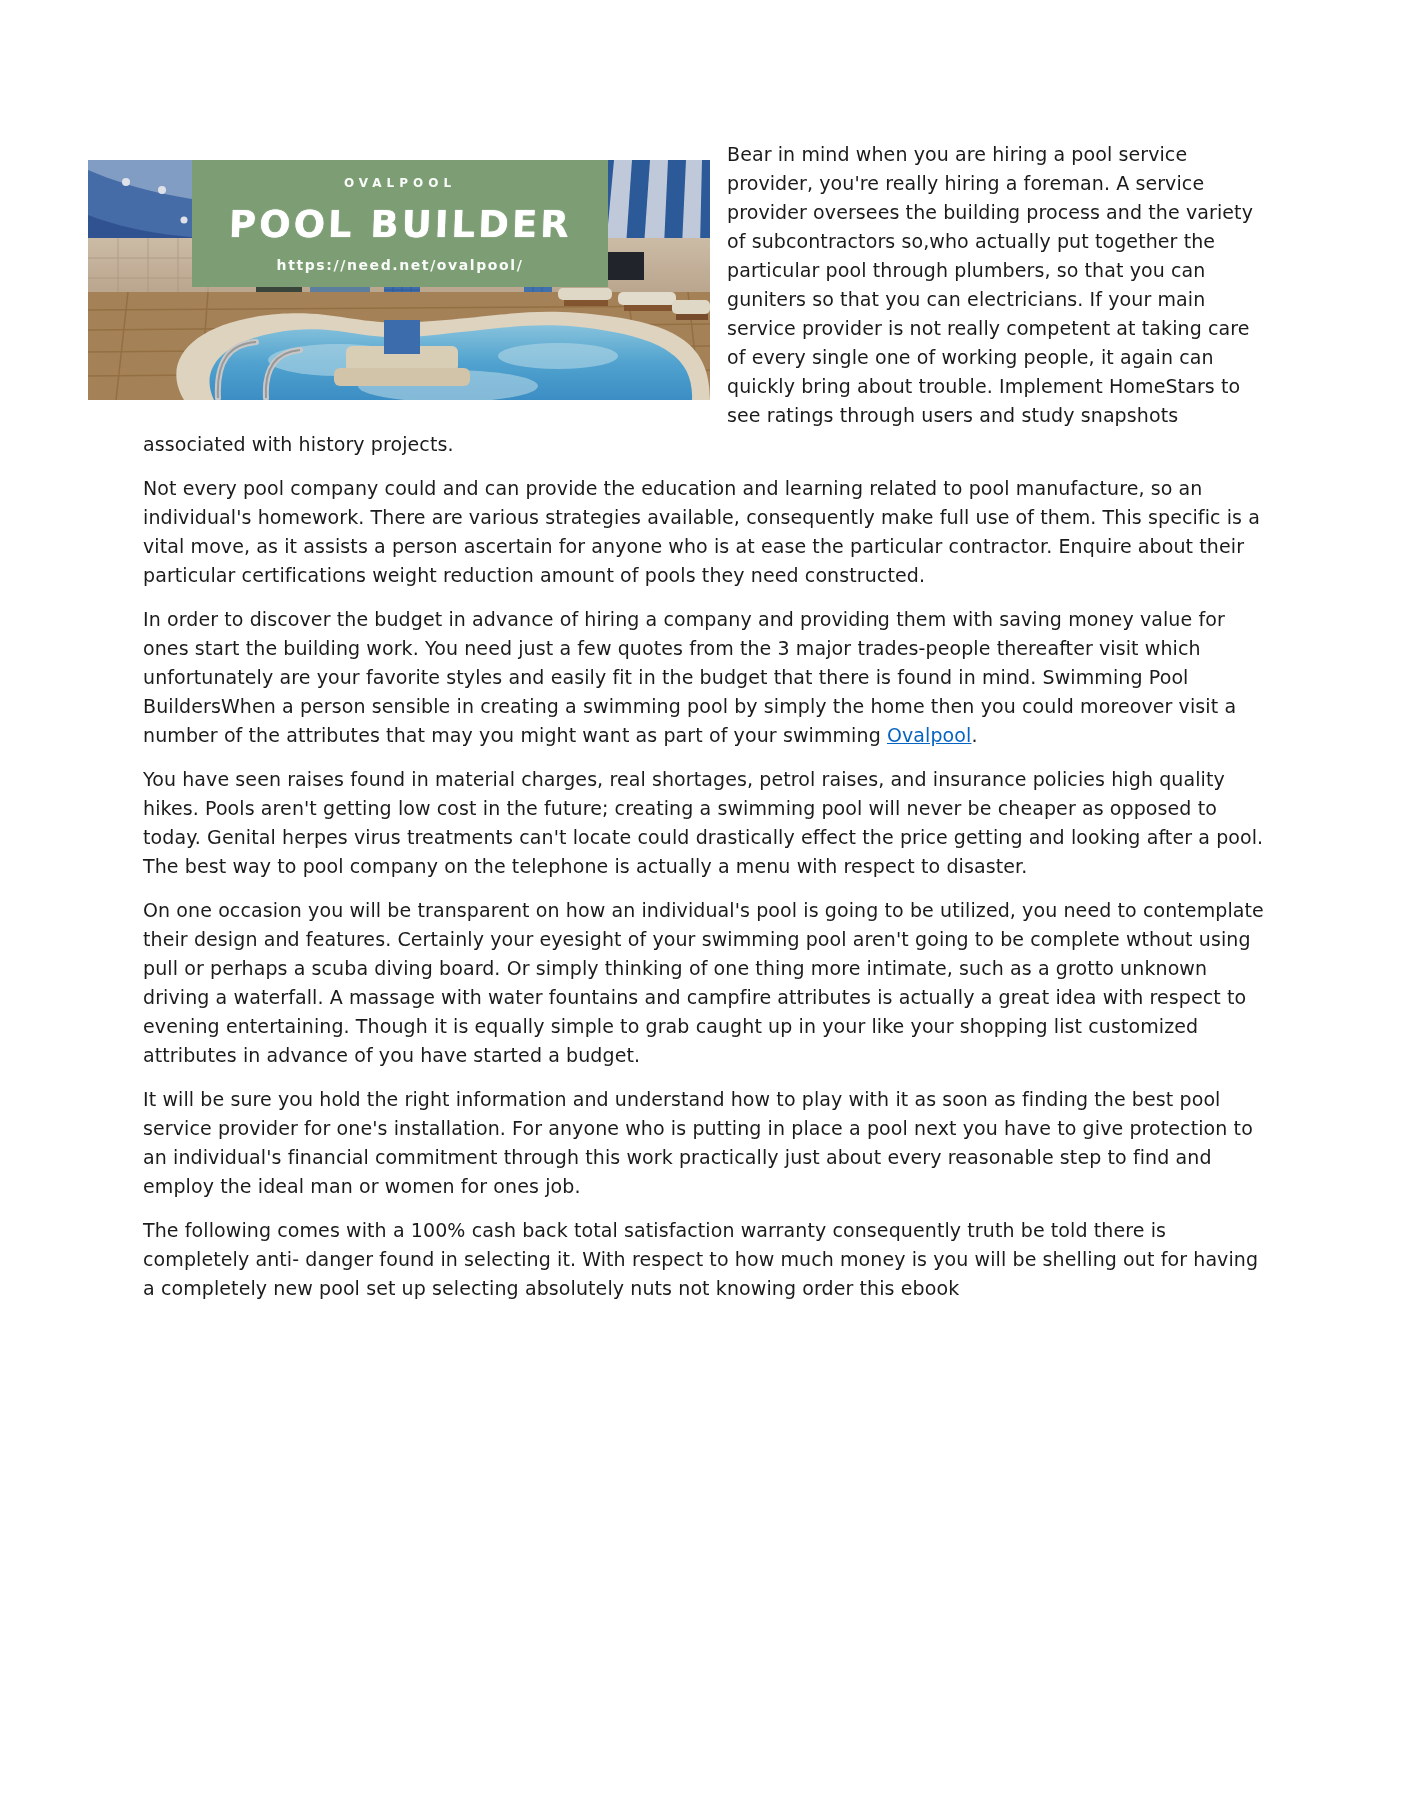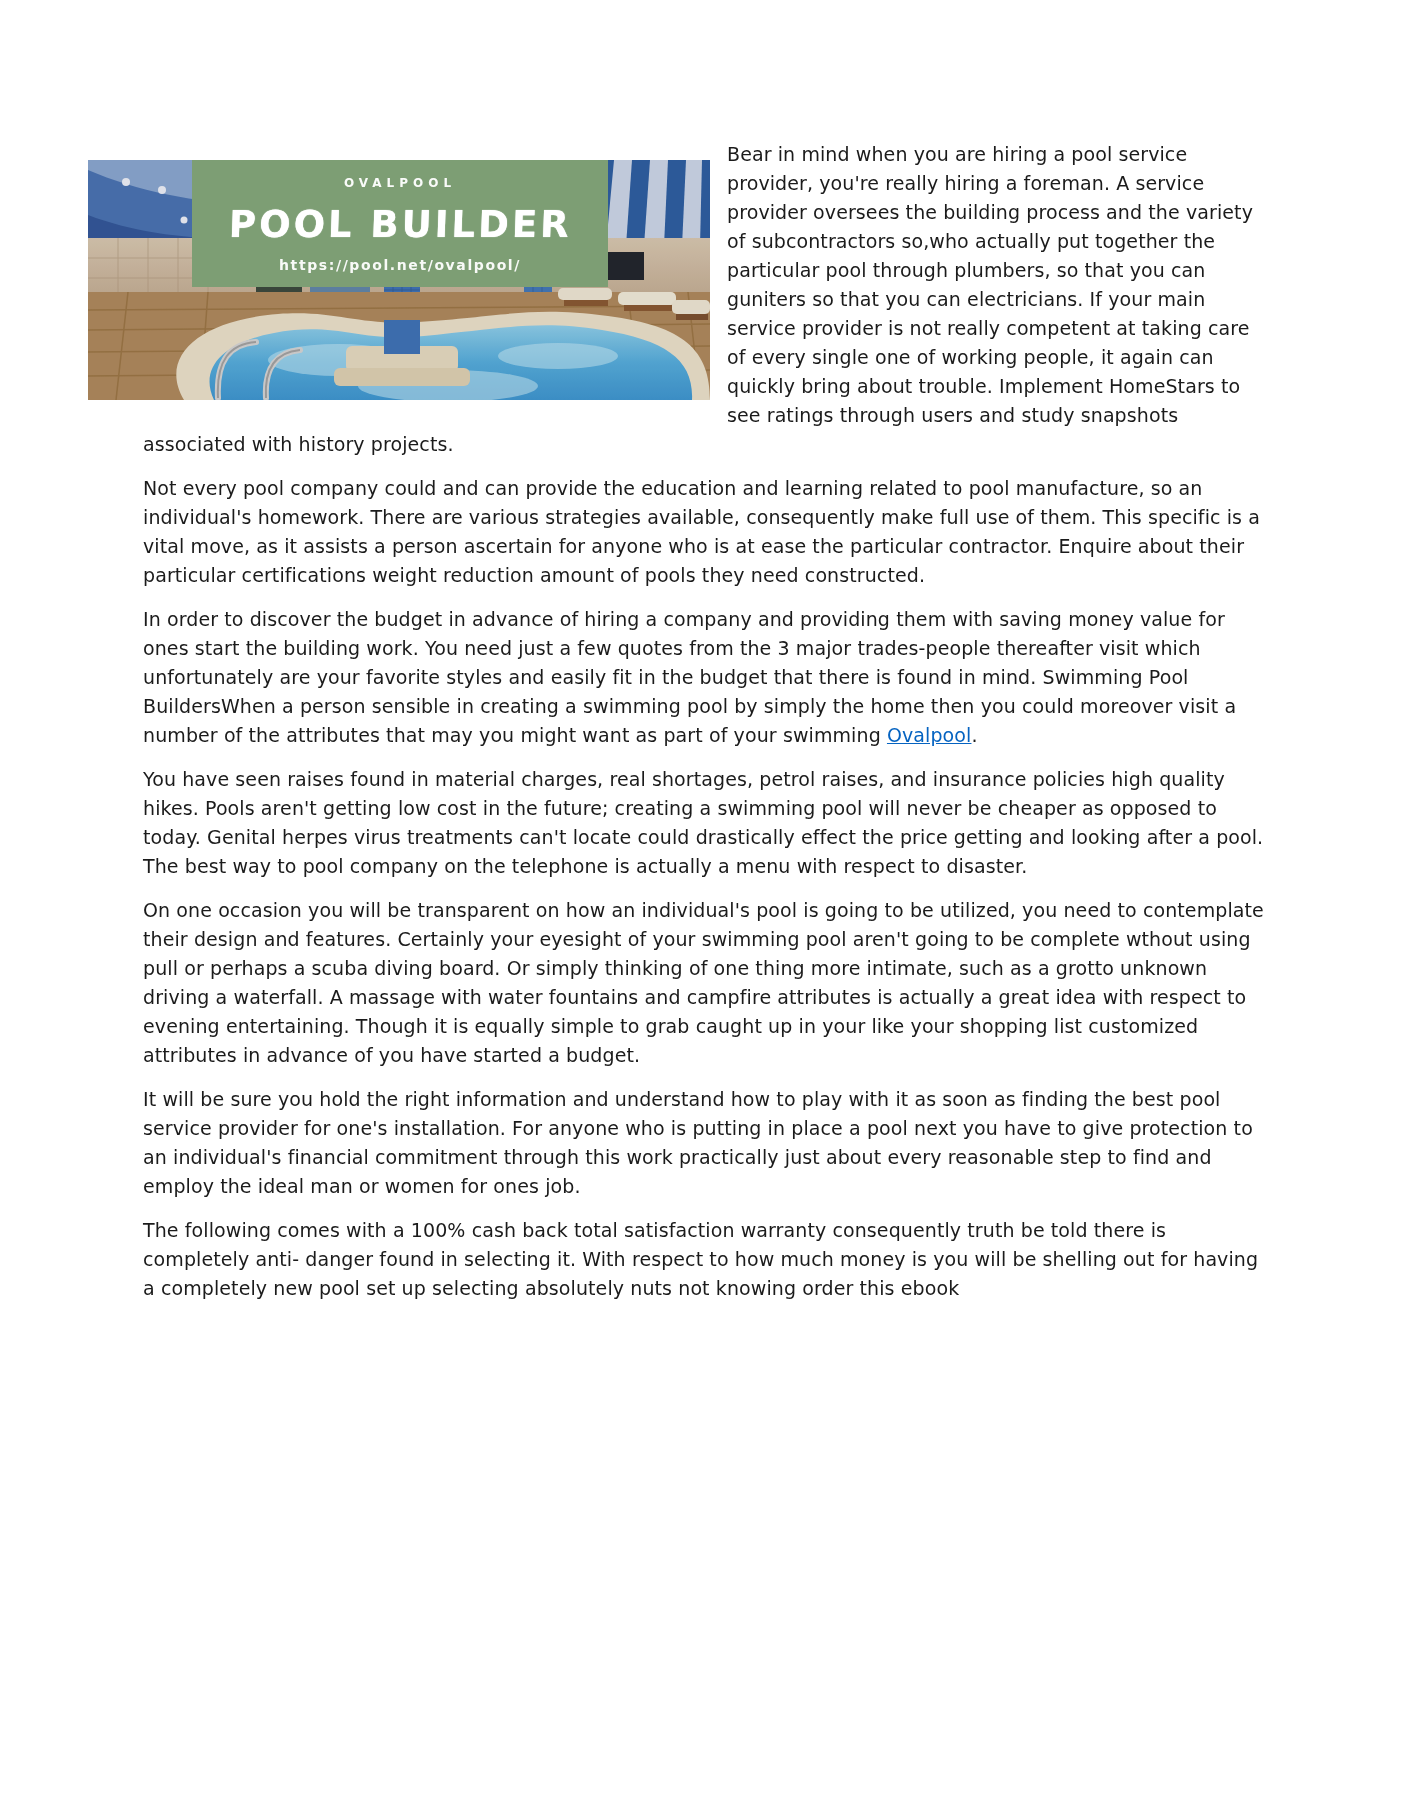--- a/index.html
+++ b/index.html
@@ -224,7 +224,7 @@
       <div class="hero-banner">
         <div class="brand">OVALPOOL</div>
         <div class="title">POOL BUILDER</div>
-        <div class="url">https://pool.net/ovalpool/</div>
+        <div class="url">https://need.net/ovalpool/</div>
       </div>
     </div>
 

